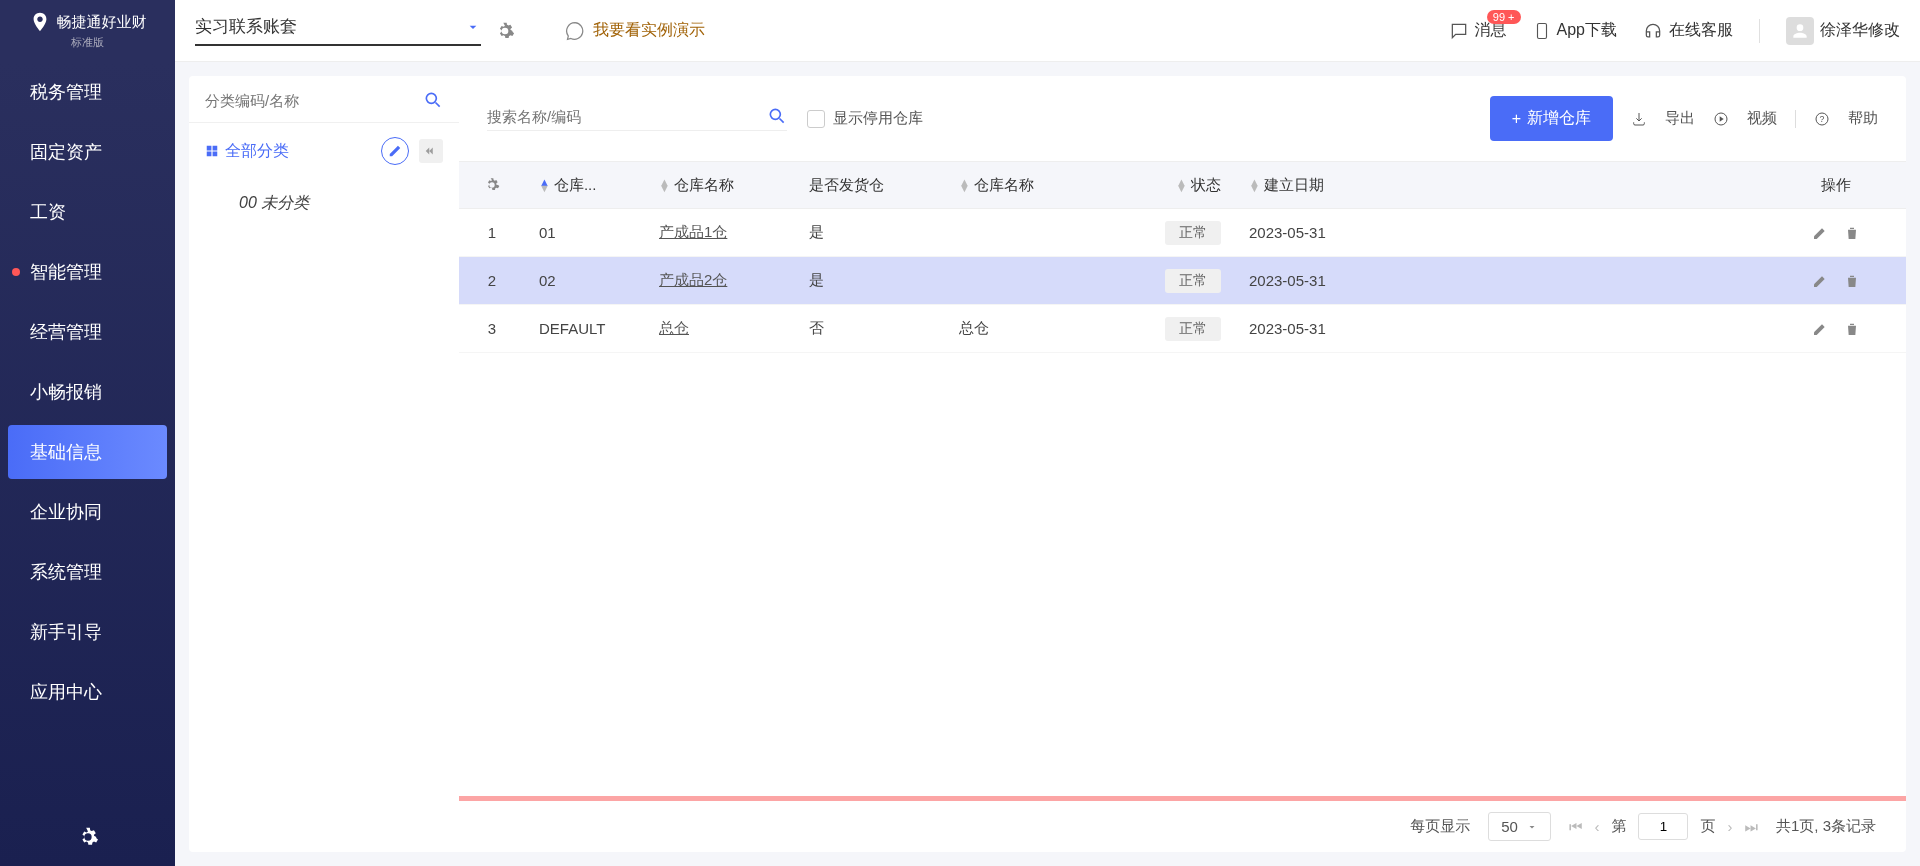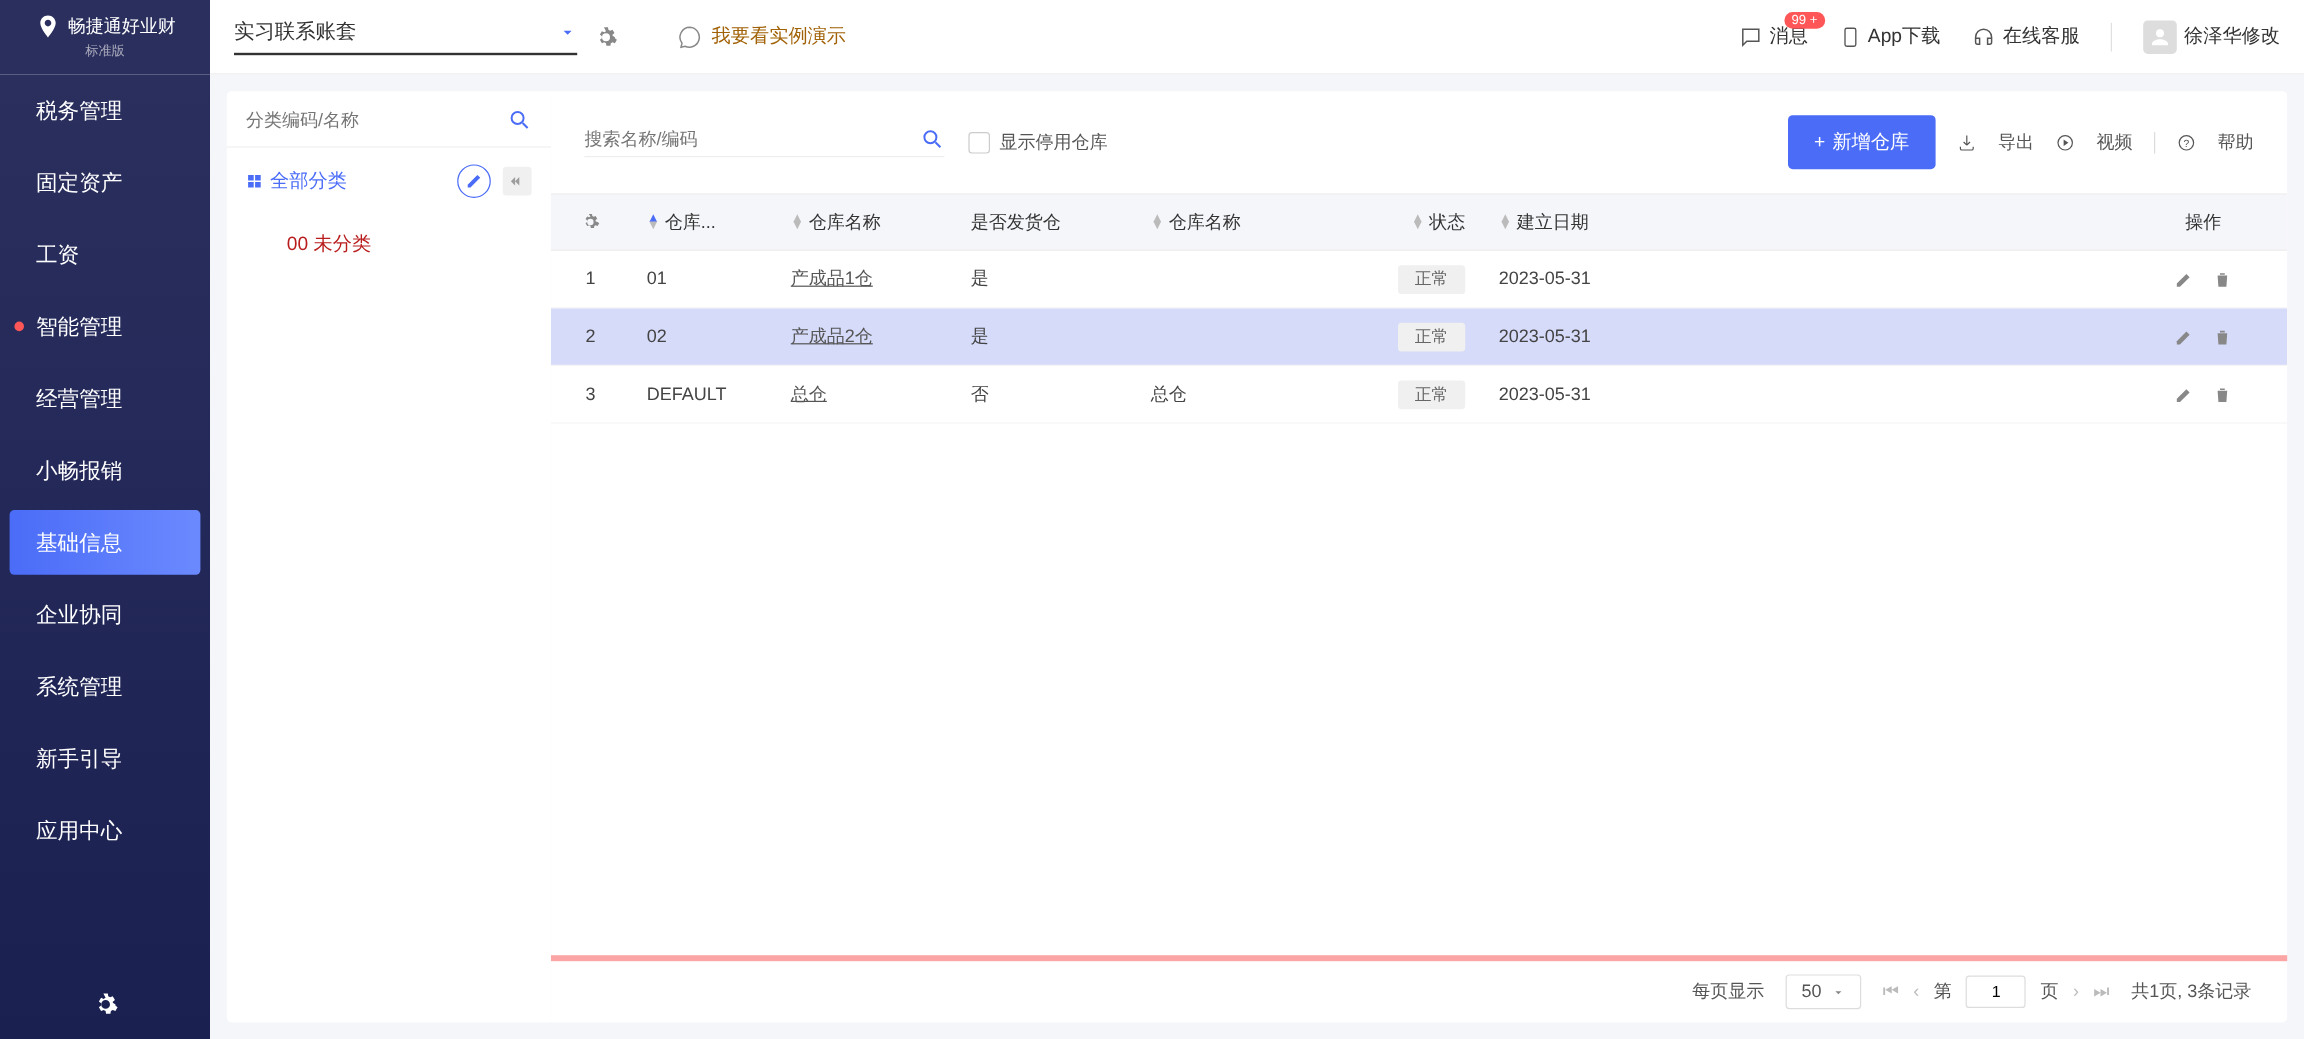--- a/index.html
+++ b/index.html
@@ -56,7 +56,7 @@
 .cat-edit { width: 28px; height: 28px; border: 1px solid #4a6cf7; border-radius: 50%; display: flex; align-items: center; justify-content: center; color: #4a6cf7; cursor: pointer; }
 .cat-collapse { width: 24px; height: 24px; background: #f0f0f0; display: flex; align-items: center; justify-content: center; cursor: pointer; border-radius: 3px; color: #666; }
 
-.cat-item { padding: 14px 50px; font-size: 16px; color: #b91c1c; cursor: pointer; }
+.cat-item { padding: 14px 50px; font-size: 16px; color: #404040; cursor: pointer; font-style: italic; }
 
 .panel-right { flex: 1; background: #fff; border-radius: 0 4px 4px 0; display: flex; flex-direction: column; }
 

